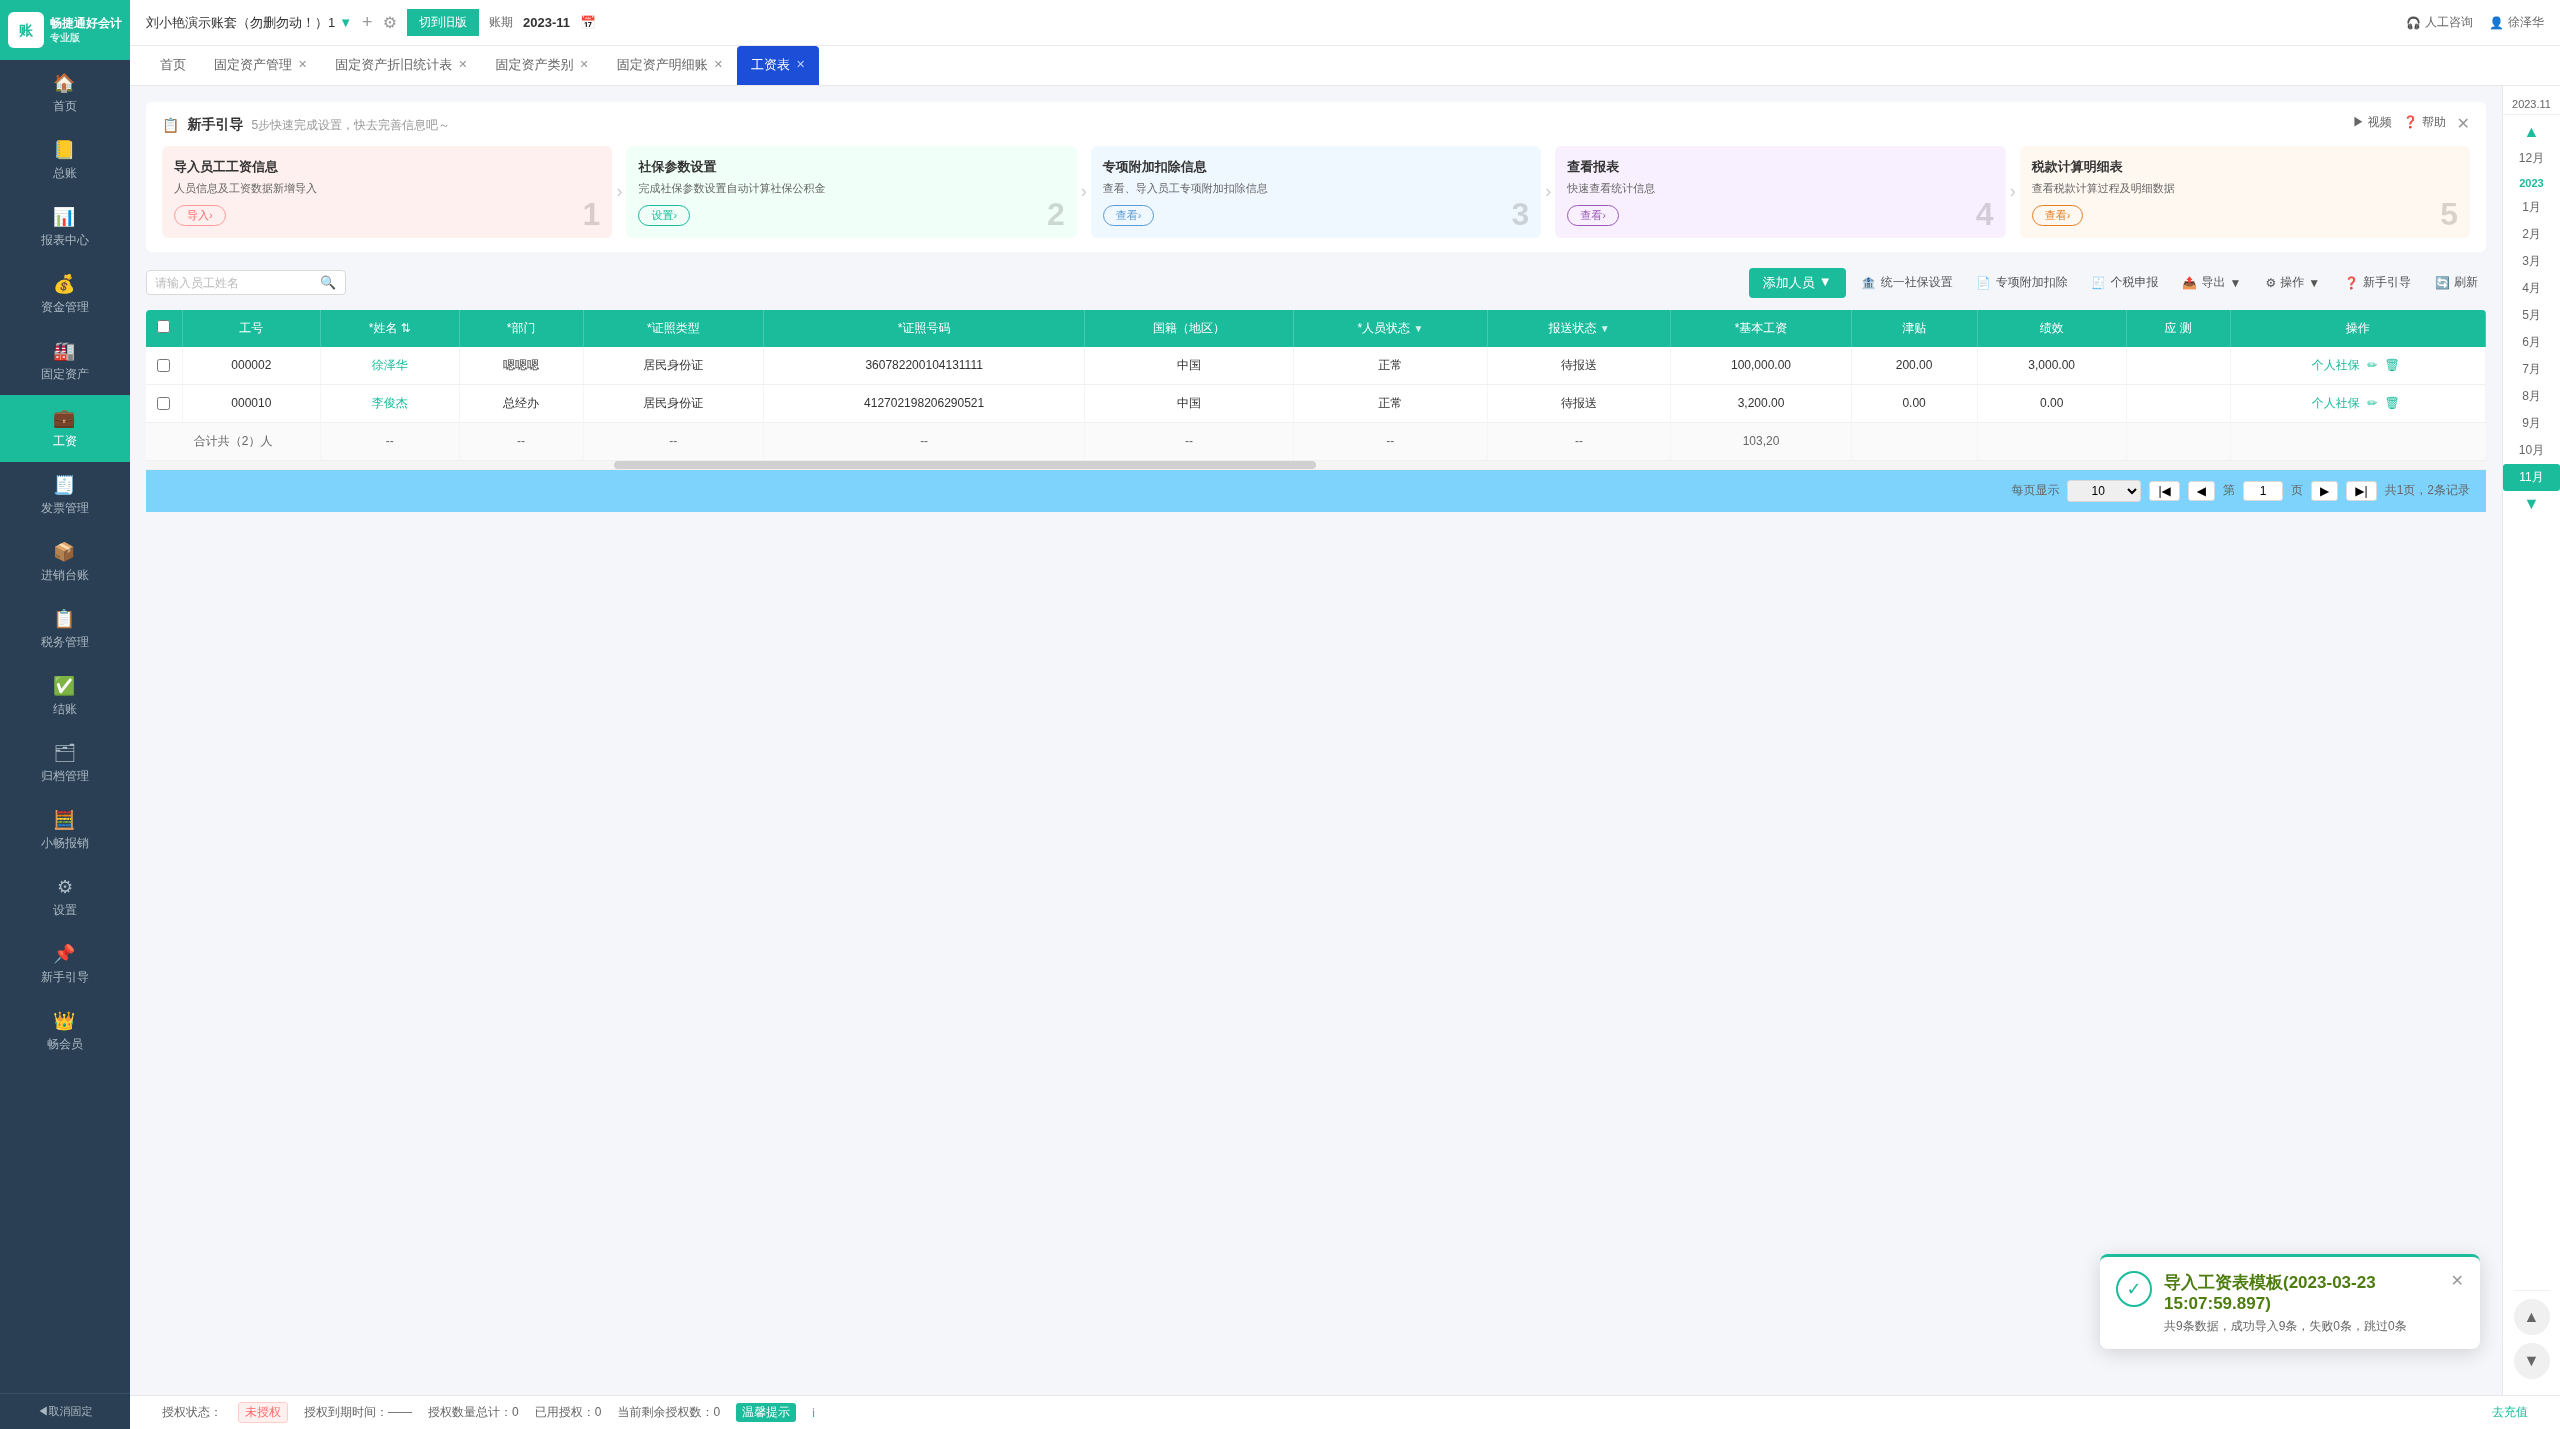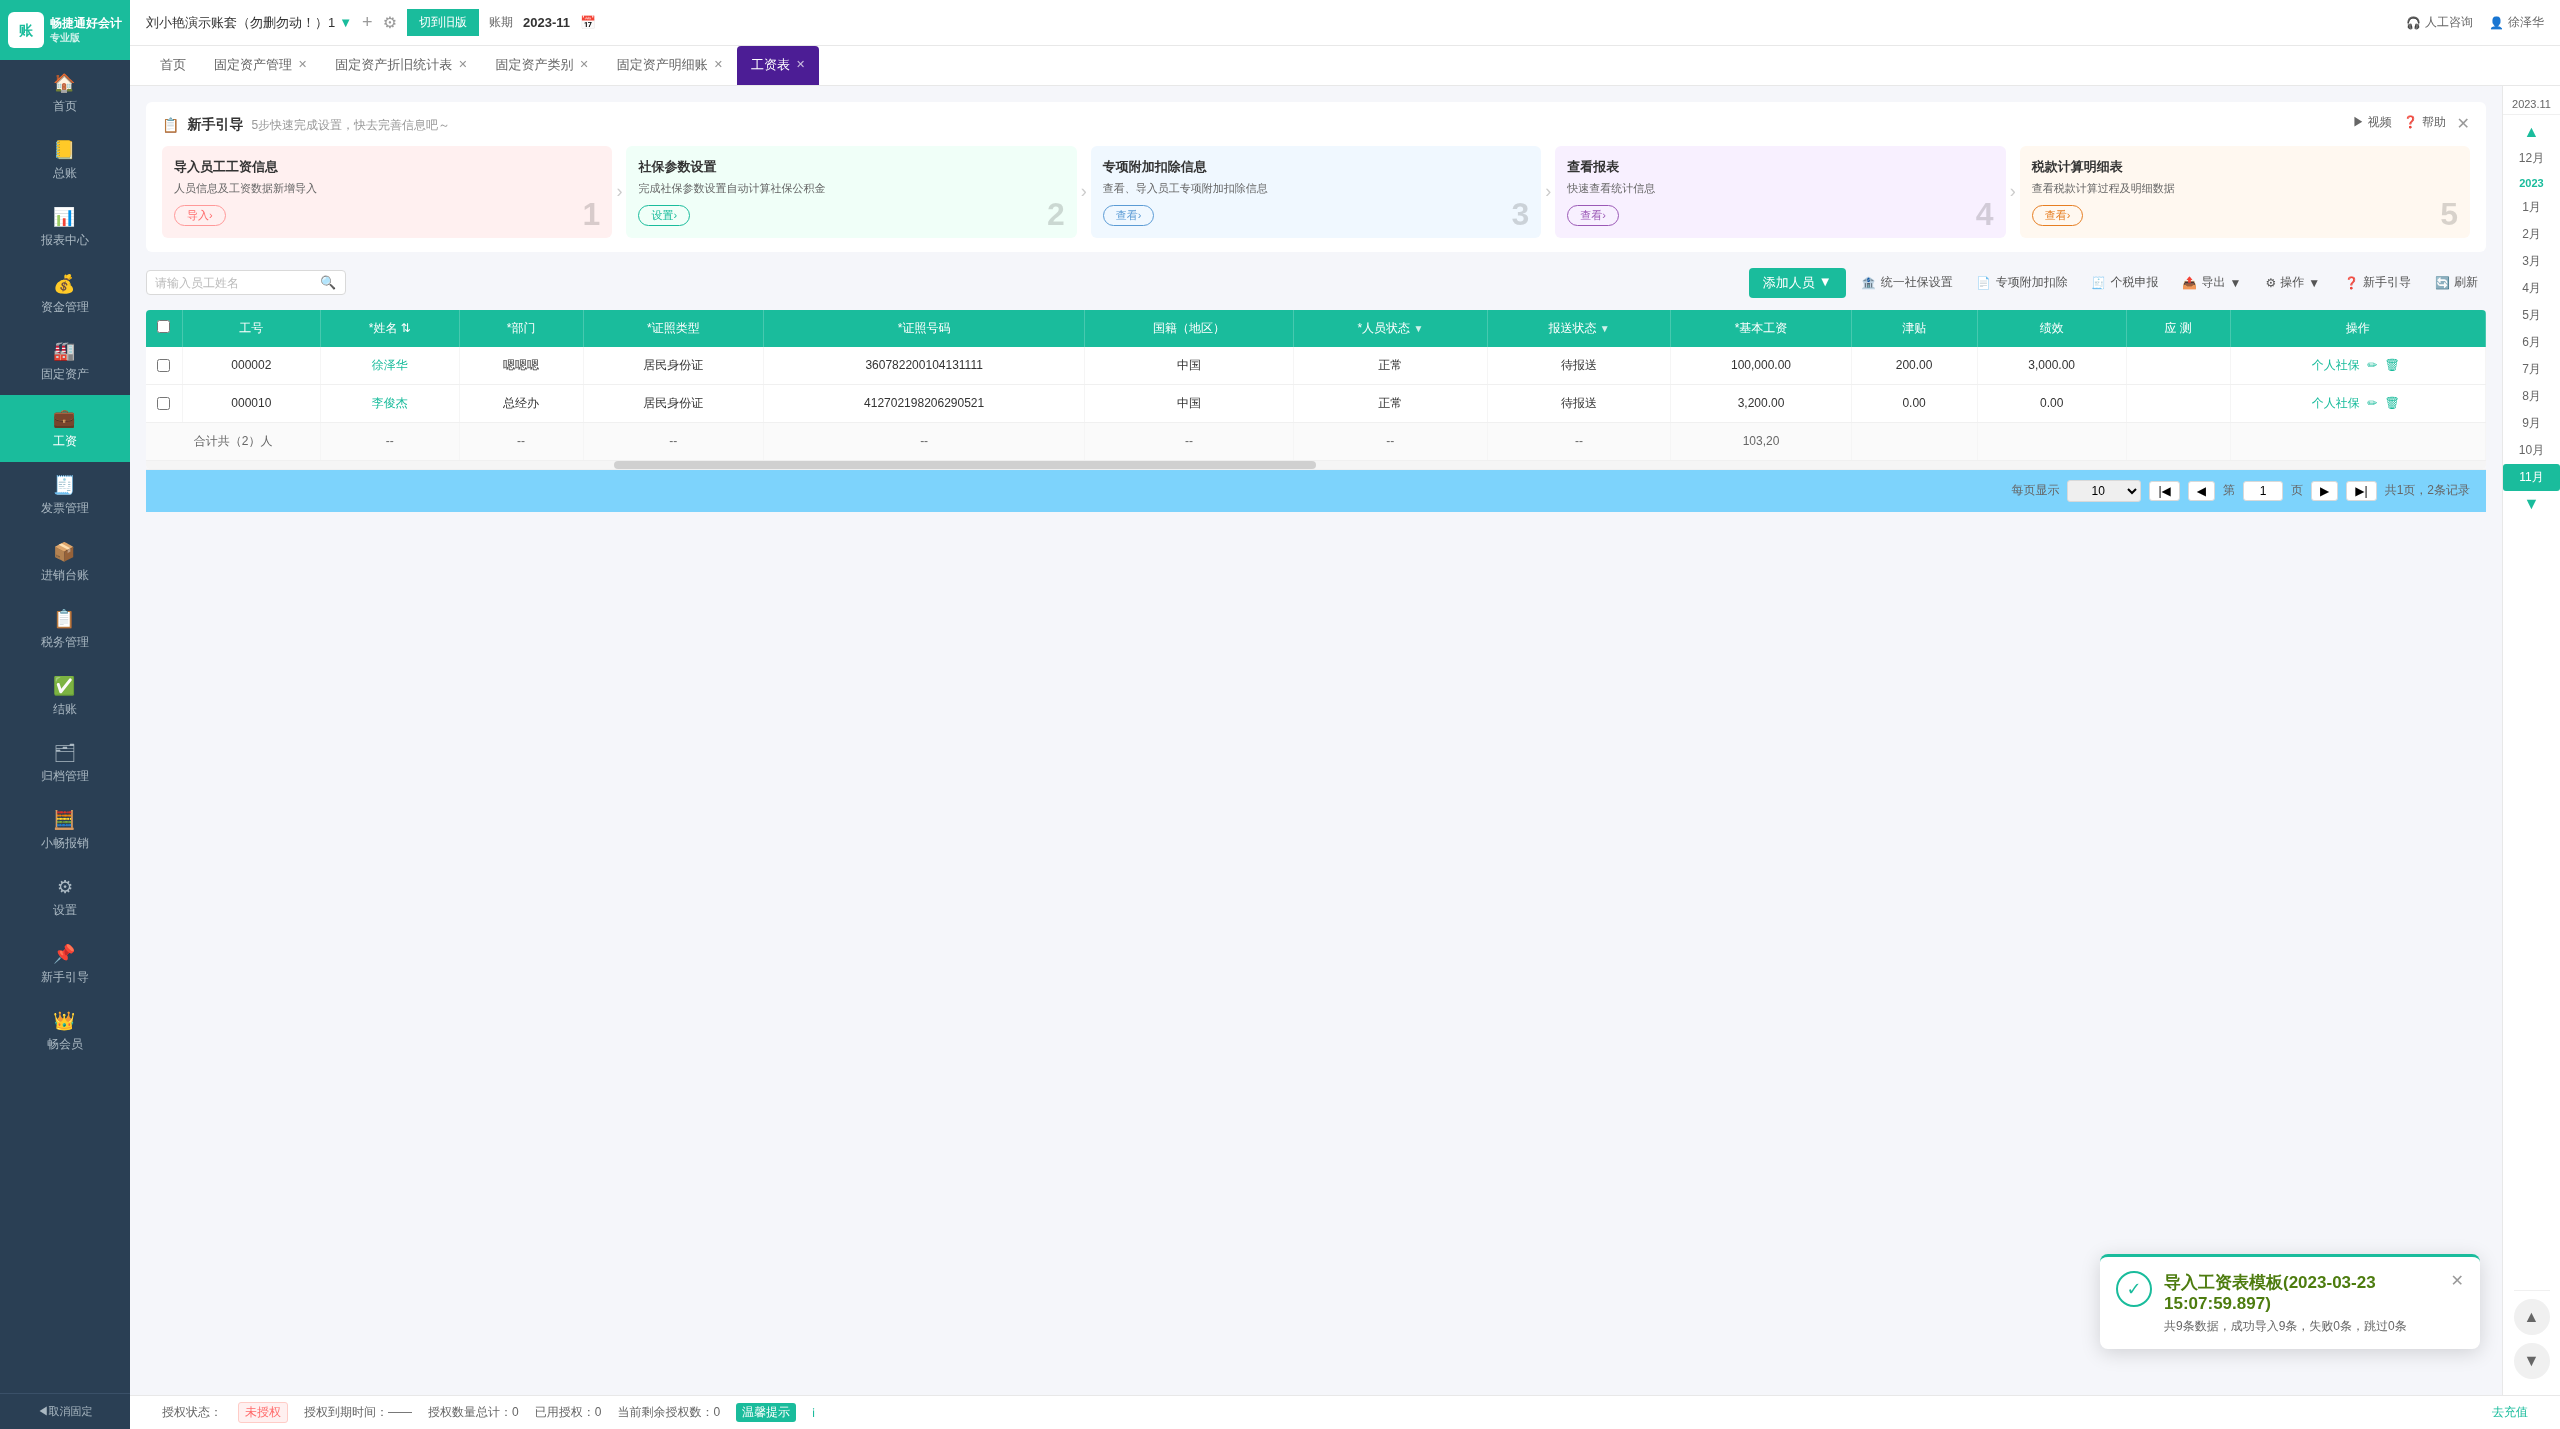--- a/index.html
+++ b/index.html
@@ -127,7 +127,7 @@
     }
     .tab-item.active {
       color: white;
-      background: #4c1d95;
+      background: #1d4ed8;
       border-radius: 4px 4px 0 0;
     }
     .tab-close { font-size: 11px; color: inherit; opacity: 0.7; }

